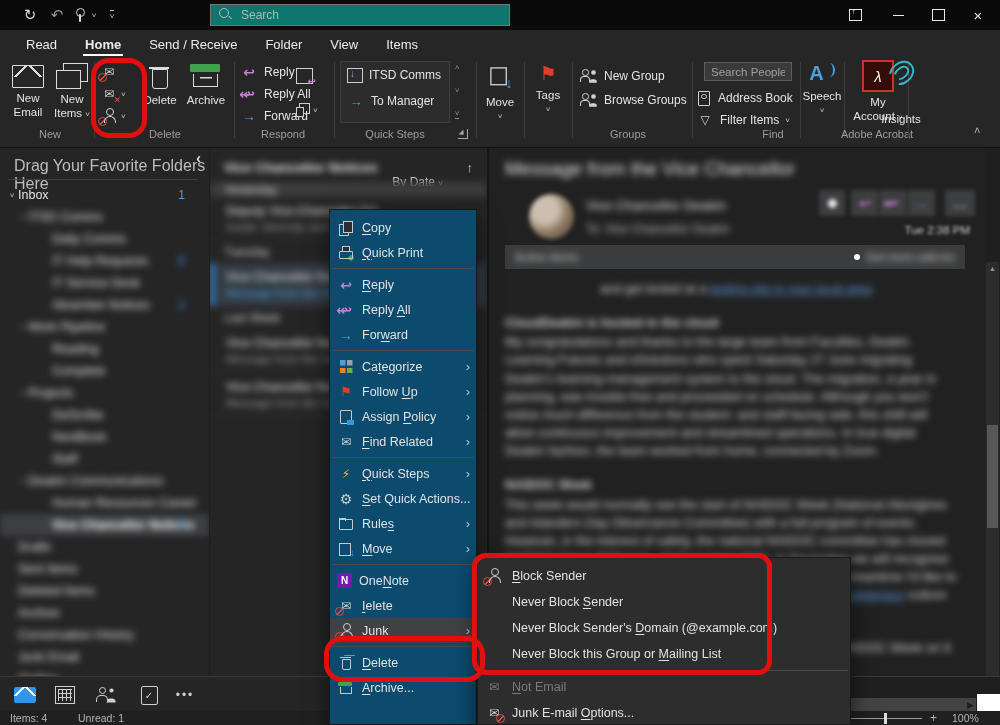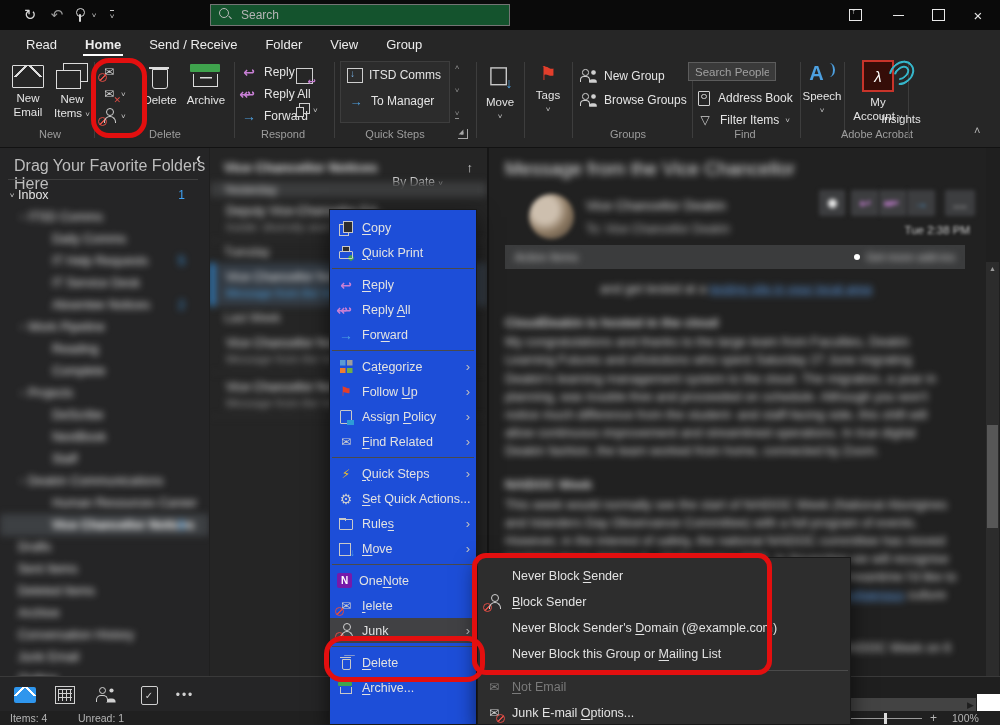--- a/index.html
+++ b/index.html
@@ -16,7 +16,7 @@
   .titlebar{position:absolute;left:0;top:0;width:1000px;height:30px;background:#0a0a0a;}
   .qa{position:absolute;top:0;height:30px;display:flex;align-items:center;justify-content:center;color:#d8d8d8;}
   .tb-searchwrap{position:absolute;left:210px;top:4px;width:300px;height:22px;}
-  .tb-search{width:100%;height:100%;box-sizing:border-box;background:#14532d;border:1px solid #747474;
+  .tb-search{width:100%;height:100%;box-sizing:border-box;background:#0f766e;border:1px solid #747474;
              color:#cfcfcf;font-size:12px;padding:0 8px 0 30px;outline:none;font-family:inherit;}
   .tb-search::placeholder{color:#b4b4b4;}
   .ic-mag{position:absolute;left:9px;top:4px;width:13px;height:13px;pointer-events:none;}

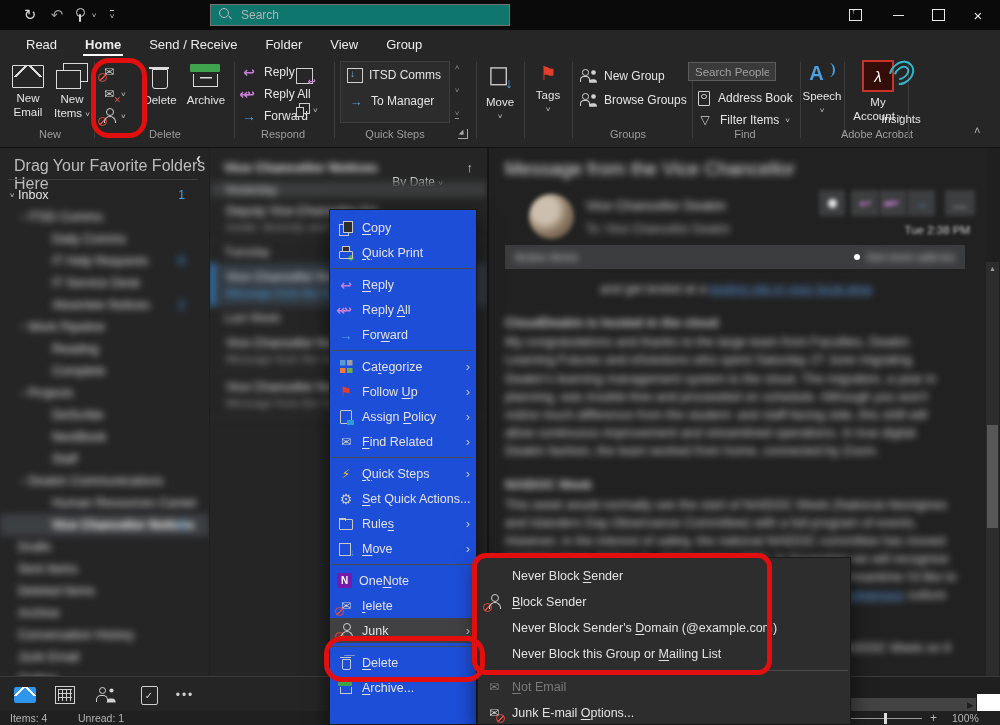--- a/index.html
+++ b/index.html
@@ -296,7 +296,7 @@
         <span>View</span>
       </div>
       <div class="tab">
-        <span>Group</span>
+        <span>Items</span>
       </div>
     </div>
 

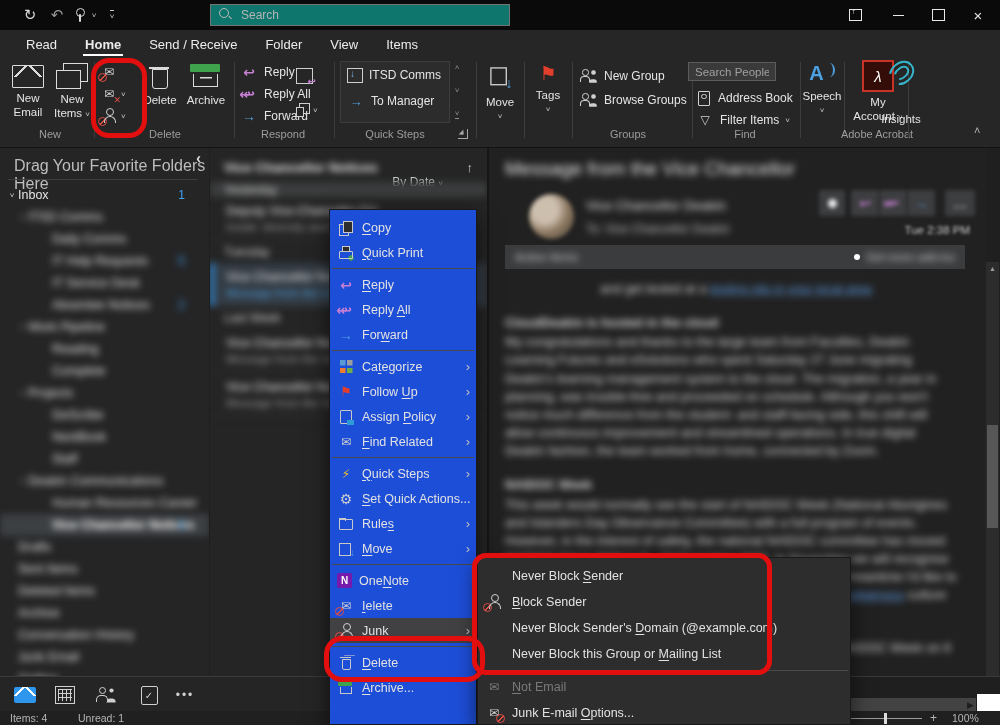--- a/index.html
+++ b/index.html
@@ -404,7 +404,7 @@
     <span class="glabel" style="left:583px;width:90px;">Groups</span>
     <i class="vsep" style="left:692px;"></i>
 
-    <div class="abs" style="left:688px;top:4px;">
+    <div class="abs" style="left:704px;top:4px;">
       <input class="sp-input" placeholder="Search People" style="">
     </div>
     <div class="rowbtn" style="left:696px;top:30px;">

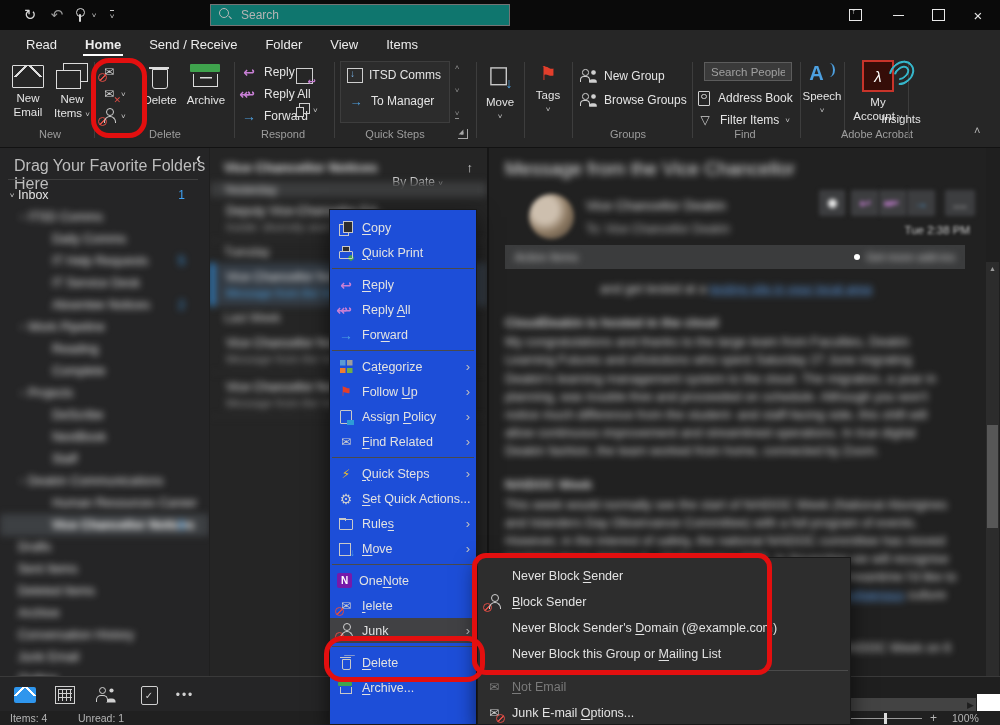--- a/index.html
+++ b/index.html
@@ -416,7 +416,7 @@
         <span>Filter Items</span> 
         <span class="chev">˅</span>
       </div>
-    <span class="glabel" style="left:700px;width:90px;">Find</span>
+    <span class="glabel" style="left:728px;width:90px;">Find</span>
     <i class="vsep" style="left:800px;"></i>
 
     <div class="bigbtn" style="left:800px;width:44px;">

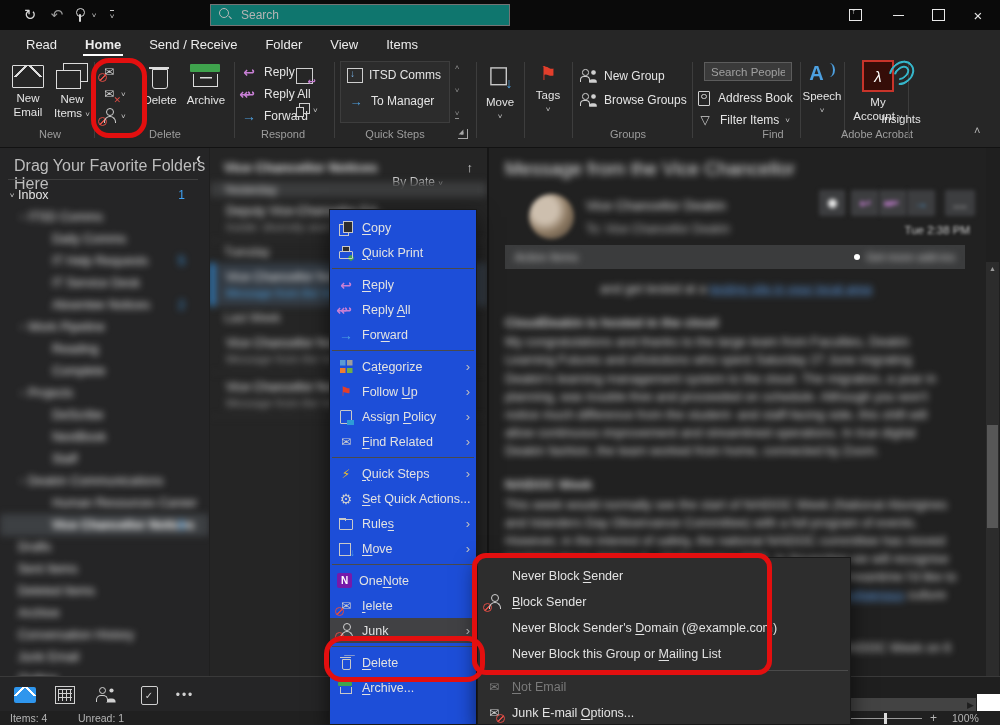--- a/index.html
+++ b/index.html
@@ -222,7 +222,7 @@
   .sl-handle{position:absolute;top:2px;width:3px;height:11px;background:#dcdcdc;}
 
   
-  .cmenu{position:absolute;left:329px;top:209px;width:148px;height:516px;background:#1d4ed8;border:1px solid #191919;
+  .cmenu{position:absolute;left:329px;top:209px;width:148px;height:516px;background:#0c4a6e;border:1px solid #191919;
          box-shadow:0 8px 20px rgba(0,0,0,.6);box-sizing:border-box;padding-top:5px;z-index:50;}
   .smenu{position:absolute;left:477px;top:557px;width:374px;height:168px;background:#2d2d2d;border:1px solid #191919;
          box-shadow:0 8px 20px rgba(0,0,0,.6);box-sizing:border-box;padding-top:5px;z-index:55;}

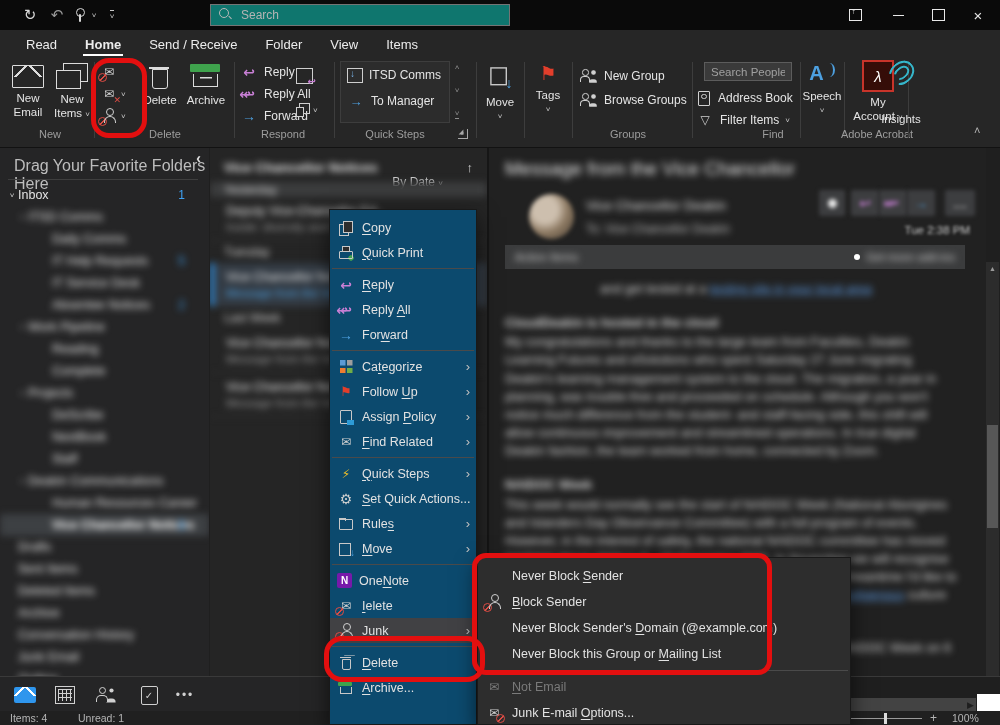--- a/index.html
+++ b/index.html
@@ -856,11 +856,6 @@
   <div class="smenu">
 
       <div class="mi">
-        <span class="mini"></span>
-        <span class="mi-label"><span>Never Block </span><u>S</u><span>ender</span></span>
-      </div>
-
-      <div class="mi">
         <span class="mini ic-junk">
           <i class="badge"></i>
         </span>
@@ -869,6 +864,11 @@
 
       <div class="mi">
         <span class="mini"></span>
+        <span class="mi-label"><span>Never Block </span><u>S</u><span>ender</span></span>
+      </div>
+
+      <div class="mi">
+        <span class="mini"></span>
         <span class="mi-label"><span>Never Block Sender's </span><u>D</u><span>omain (@example.com)</span></span>
       </div>
 

